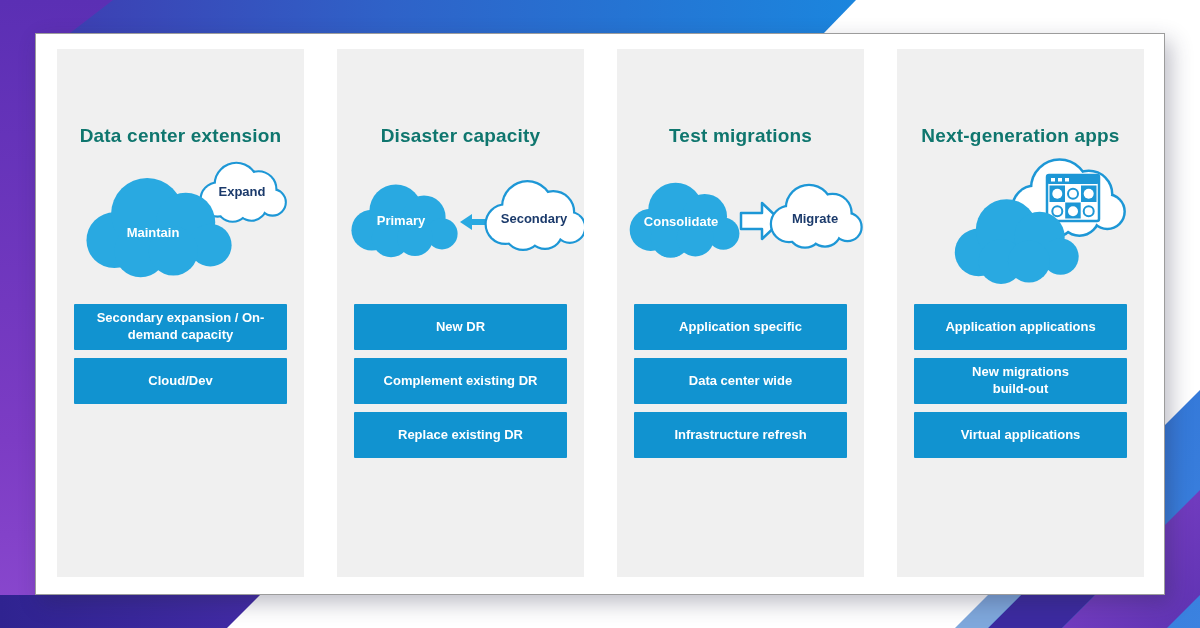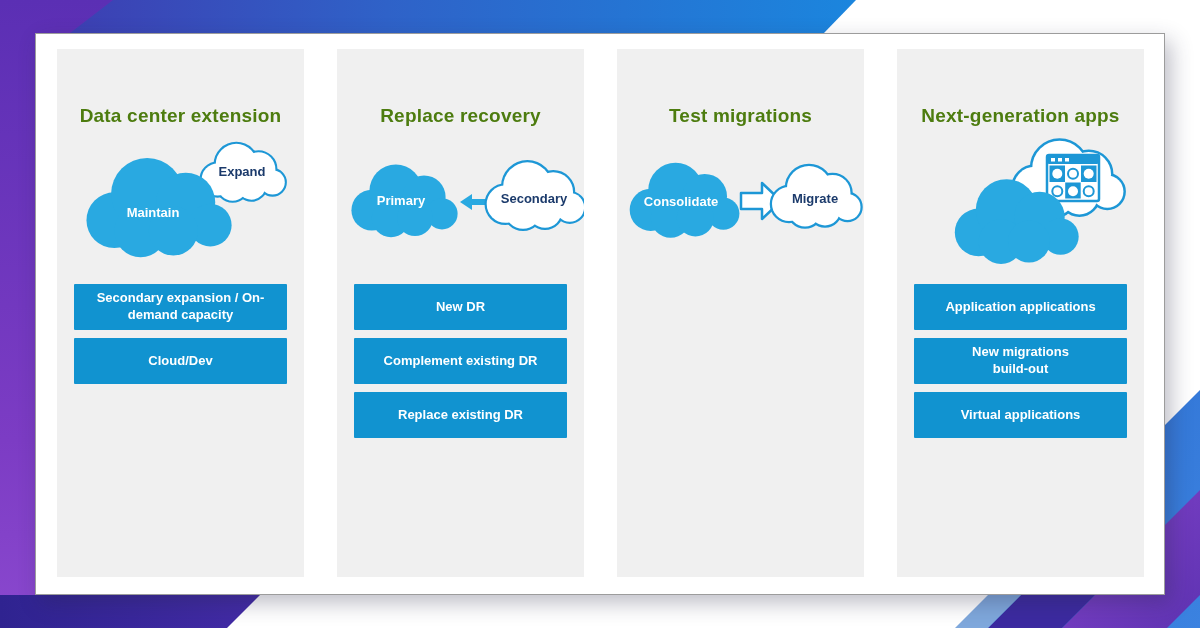--- a/index.html
+++ b/index.html
@@ -36,7 +36,7 @@
     box-shadow:6px 8px 20px rgba(40,40,70,.30);
     display:flex; gap:33px; padding:15px 21px 17px 21px; }
   .col { flex:1 1 0; background:#f0f0f0; text-align:center; }
-  .col-title { margin-top:56px; font-size:19px; font-weight:bold; color:#4d7c0f; letter-spacing:.2px; }
+  .col-title { margin-top:76px; font-size:19px; font-weight:bold; color:#0f766e; letter-spacing:.2px; }
   .graphic { display:block; margin:8px auto 0 auto; }
   .boxes { margin-top:9px; }
   .ucbox { width:213px; min-height:46px; margin:0 auto 8px auto; background:#1193d0;

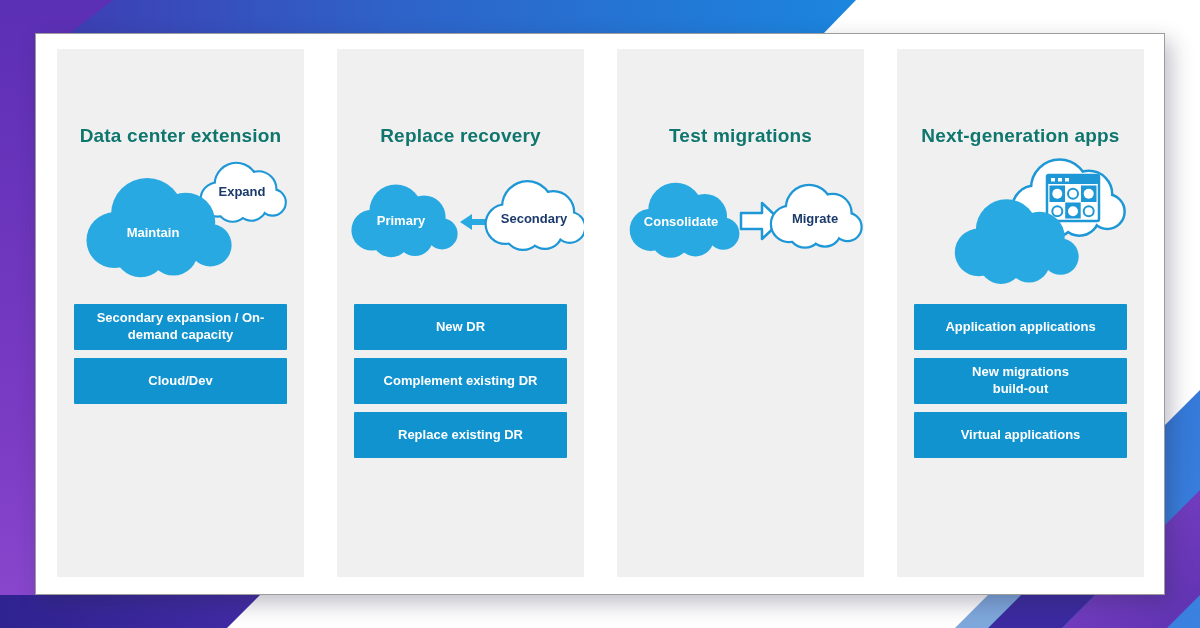--- a/index.html
+++ b/index.html
@@ -95,7 +95,7 @@
   </div>
 
   <div class="col">
-    <div class="col-title">Replace recovery</div>
+    <div class="col-title">Disaster capacity</div>
     <svg class="graphic" width="247" height="140" viewBox="0 0 247 140">
       <g transform="translate(6,26) scale(0.60)">
         <use href="#cloud" fill="#29a9e1"></use>

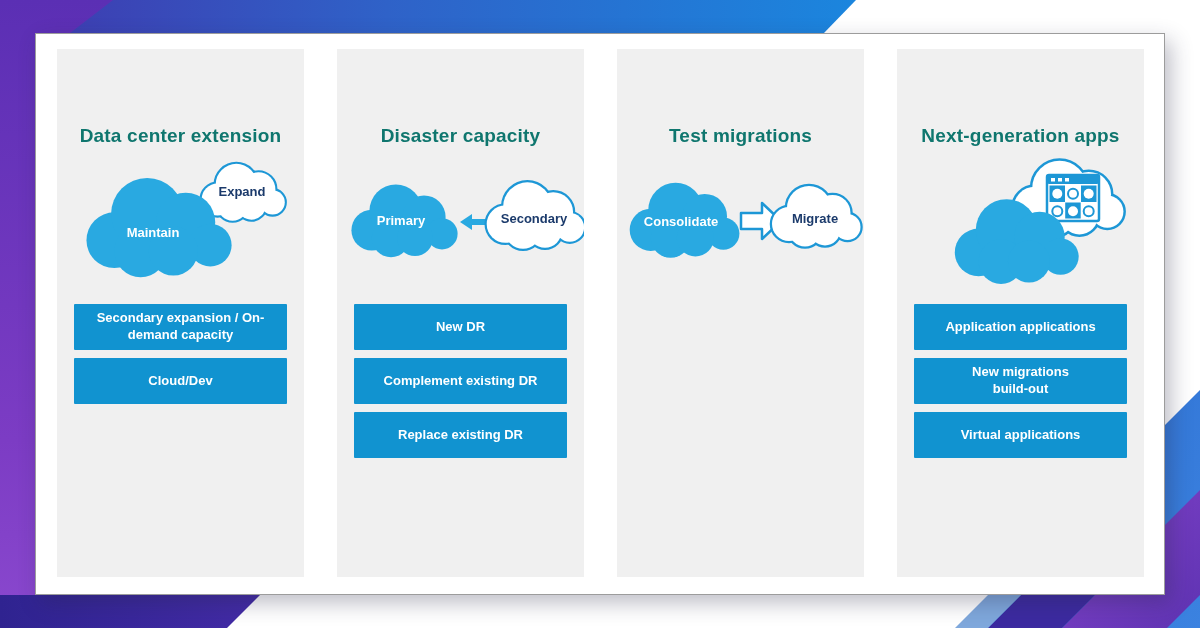--- a/index.html
+++ b/index.html
@@ -133,6 +133,11 @@
       </g>
       <text x="198" y="68" class="cloud-label-dark">Migrate</text>
     </svg>
+    <div class="boxes">
+      <div class="ucbox">Application specific</div>
+      <div class="ucbox">Data center wide</div>
+      <div class="ucbox">Infrastructure refresh</div>
+    </div>
   </div>
 
   <div class="col">

